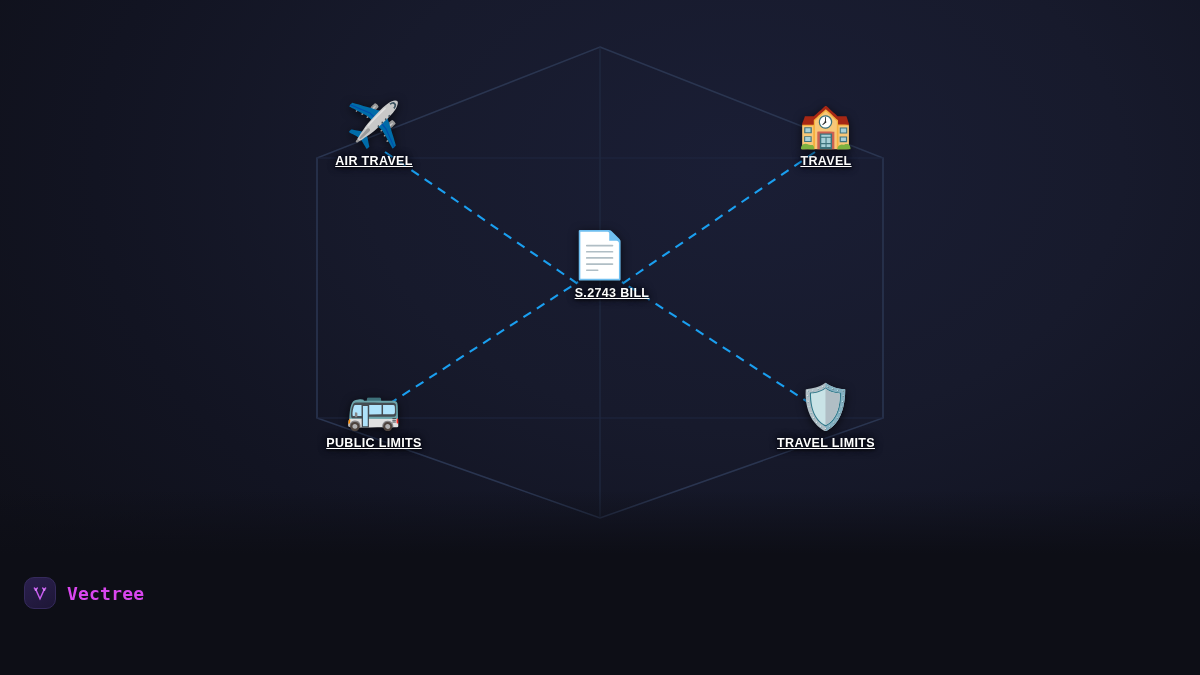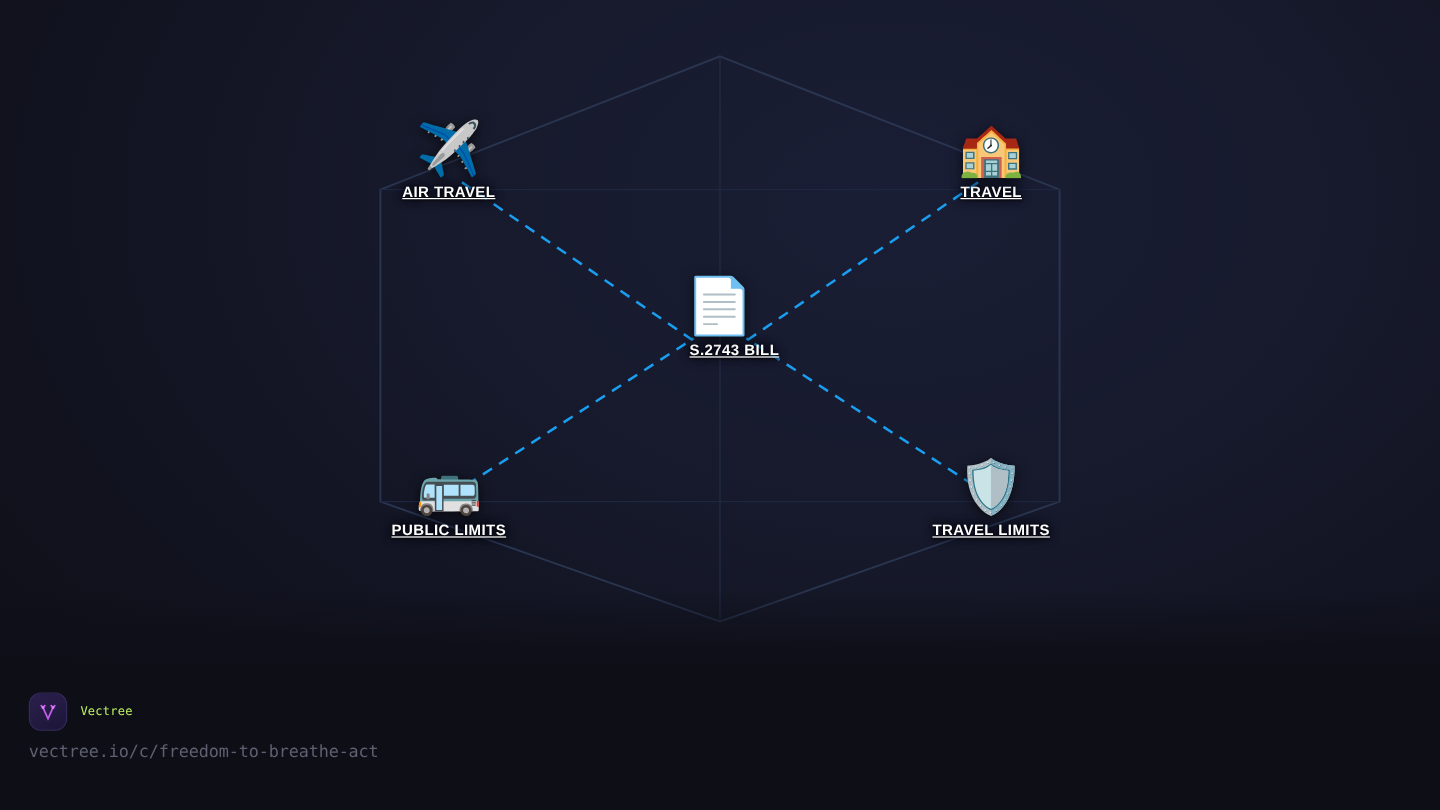--- a/index.html
+++ b/index.html
@@ -117,9 +117,9 @@
 
   #brand-name {
     font-family: "DejaVu Sans Mono", "Liberation Mono", monospace;
-    font-size: 10px;
-    font-weight: normal;
-    color: #bef264;
+    font-size: 18px;
+    font-weight: bold;
+    color: #d946ef;
     letter-spacing: .2px;
   }
 

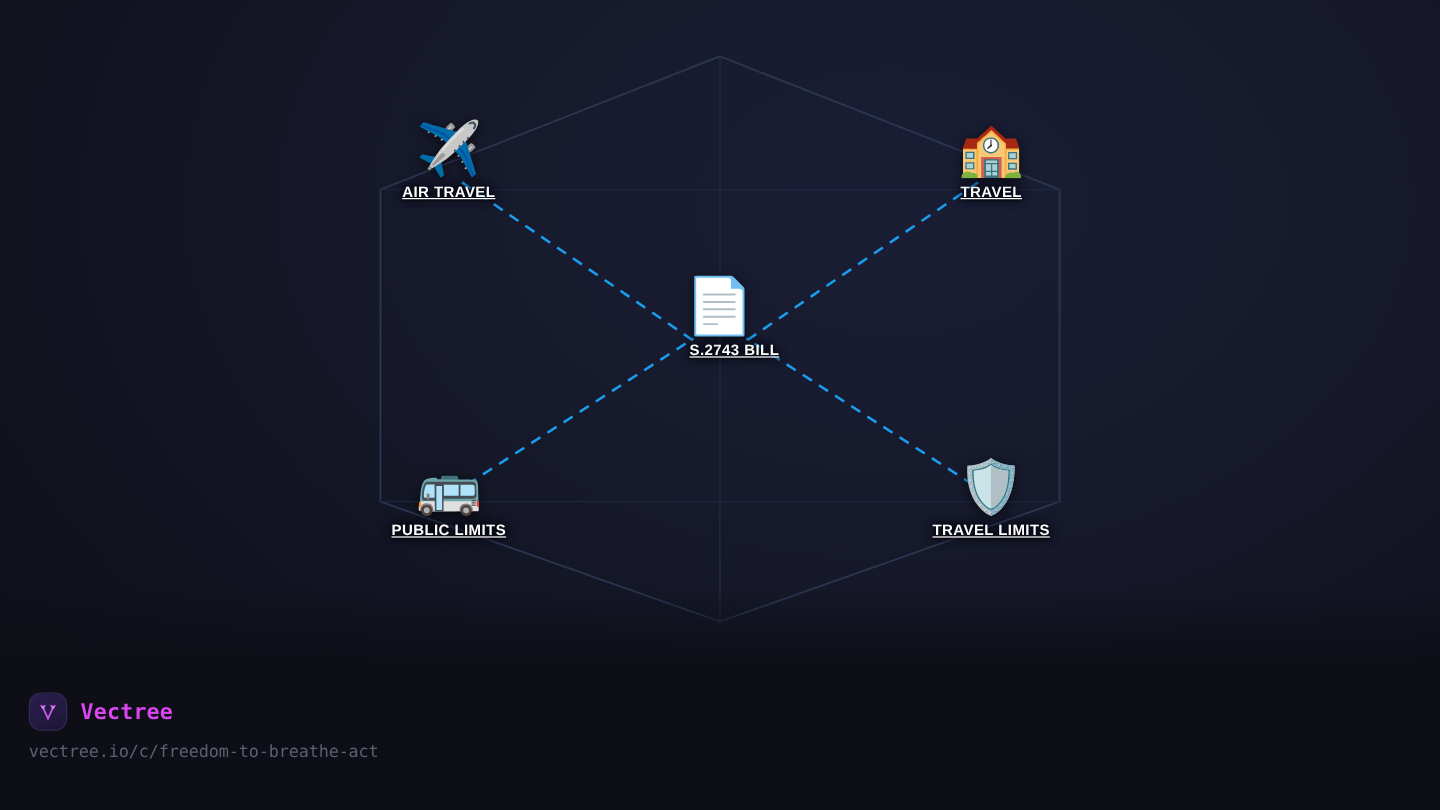--- a/index.html
+++ b/index.html
@@ -216,7 +216,6 @@
     </div>
 
     <div id="title-row">
-      <div id="page-url">vectree.io/c/freedom-to-breathe-act</div>
     </div>
 
   </div>

